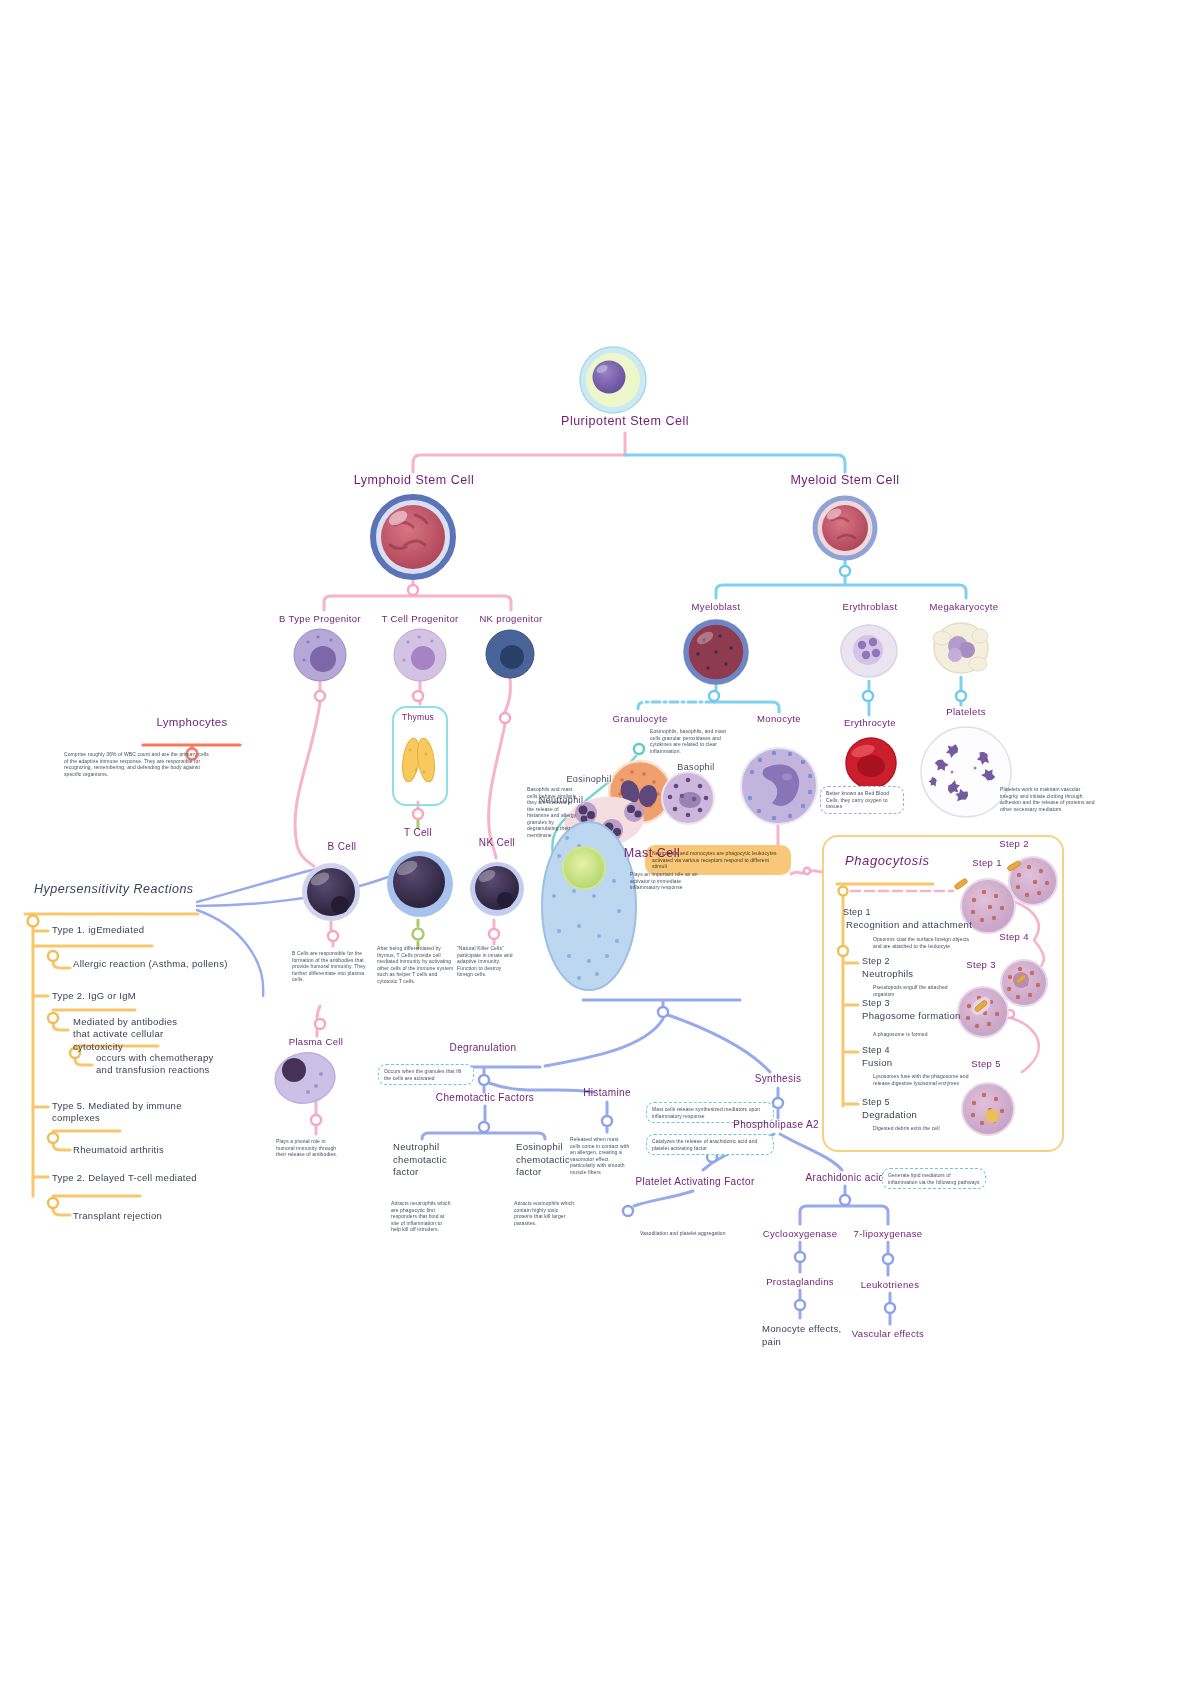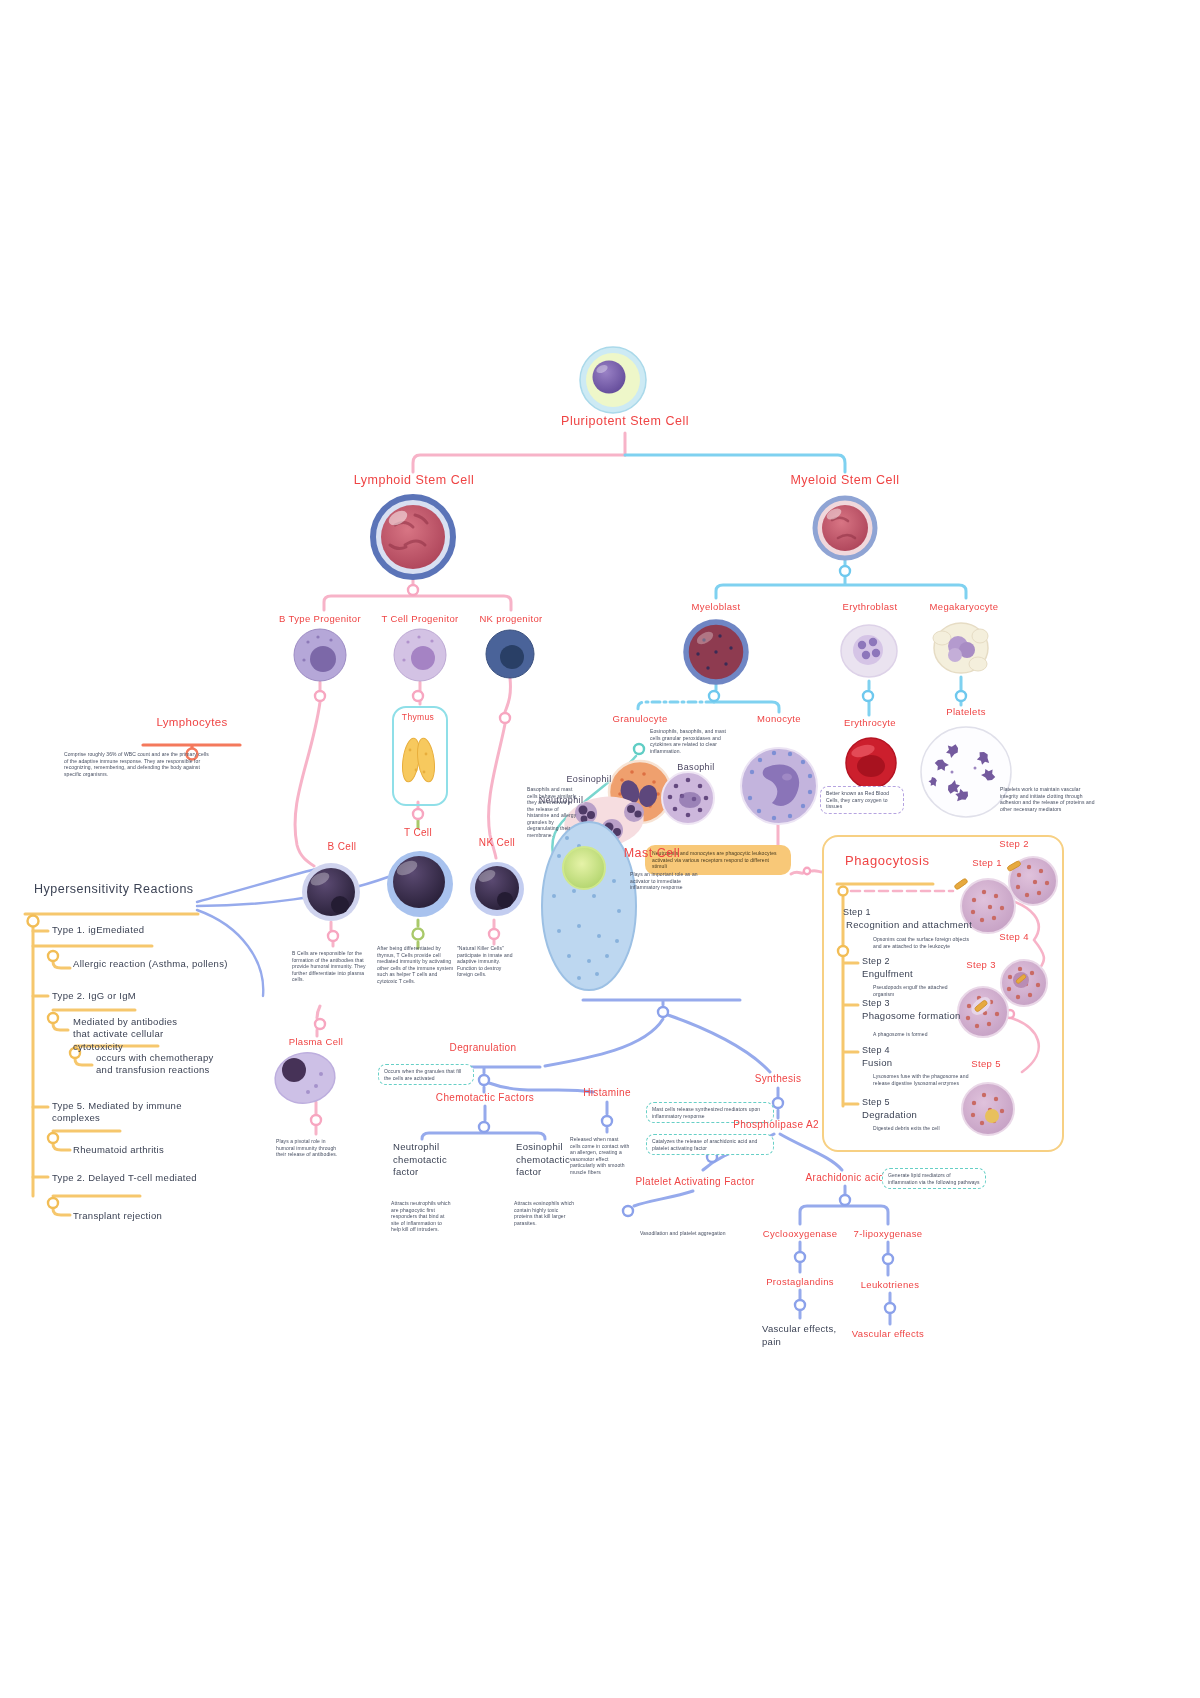--- a/index.html
+++ b/index.html
@@ -6,7 +6,7 @@
   #canvas{position:relative;width:1200px;height:1698px;background:#ffffff;overflow:hidden;
           font-family:"Liberation Sans",sans-serif;}
   #art{position:absolute;left:0;top:0;}
-  .lbl{position:absolute;transform:translateX(-50%);font-size:10px;color:#ef4444;
+  .lbl{position:absolute;transform:translateX(-50%);font-size:10px;color:#701a75;
        white-space:nowrap;letter-spacing:.35px;}
   .lg{font-size:12.5px;letter-spacing:.5px;}
   .sm{font-size:9.5px;}

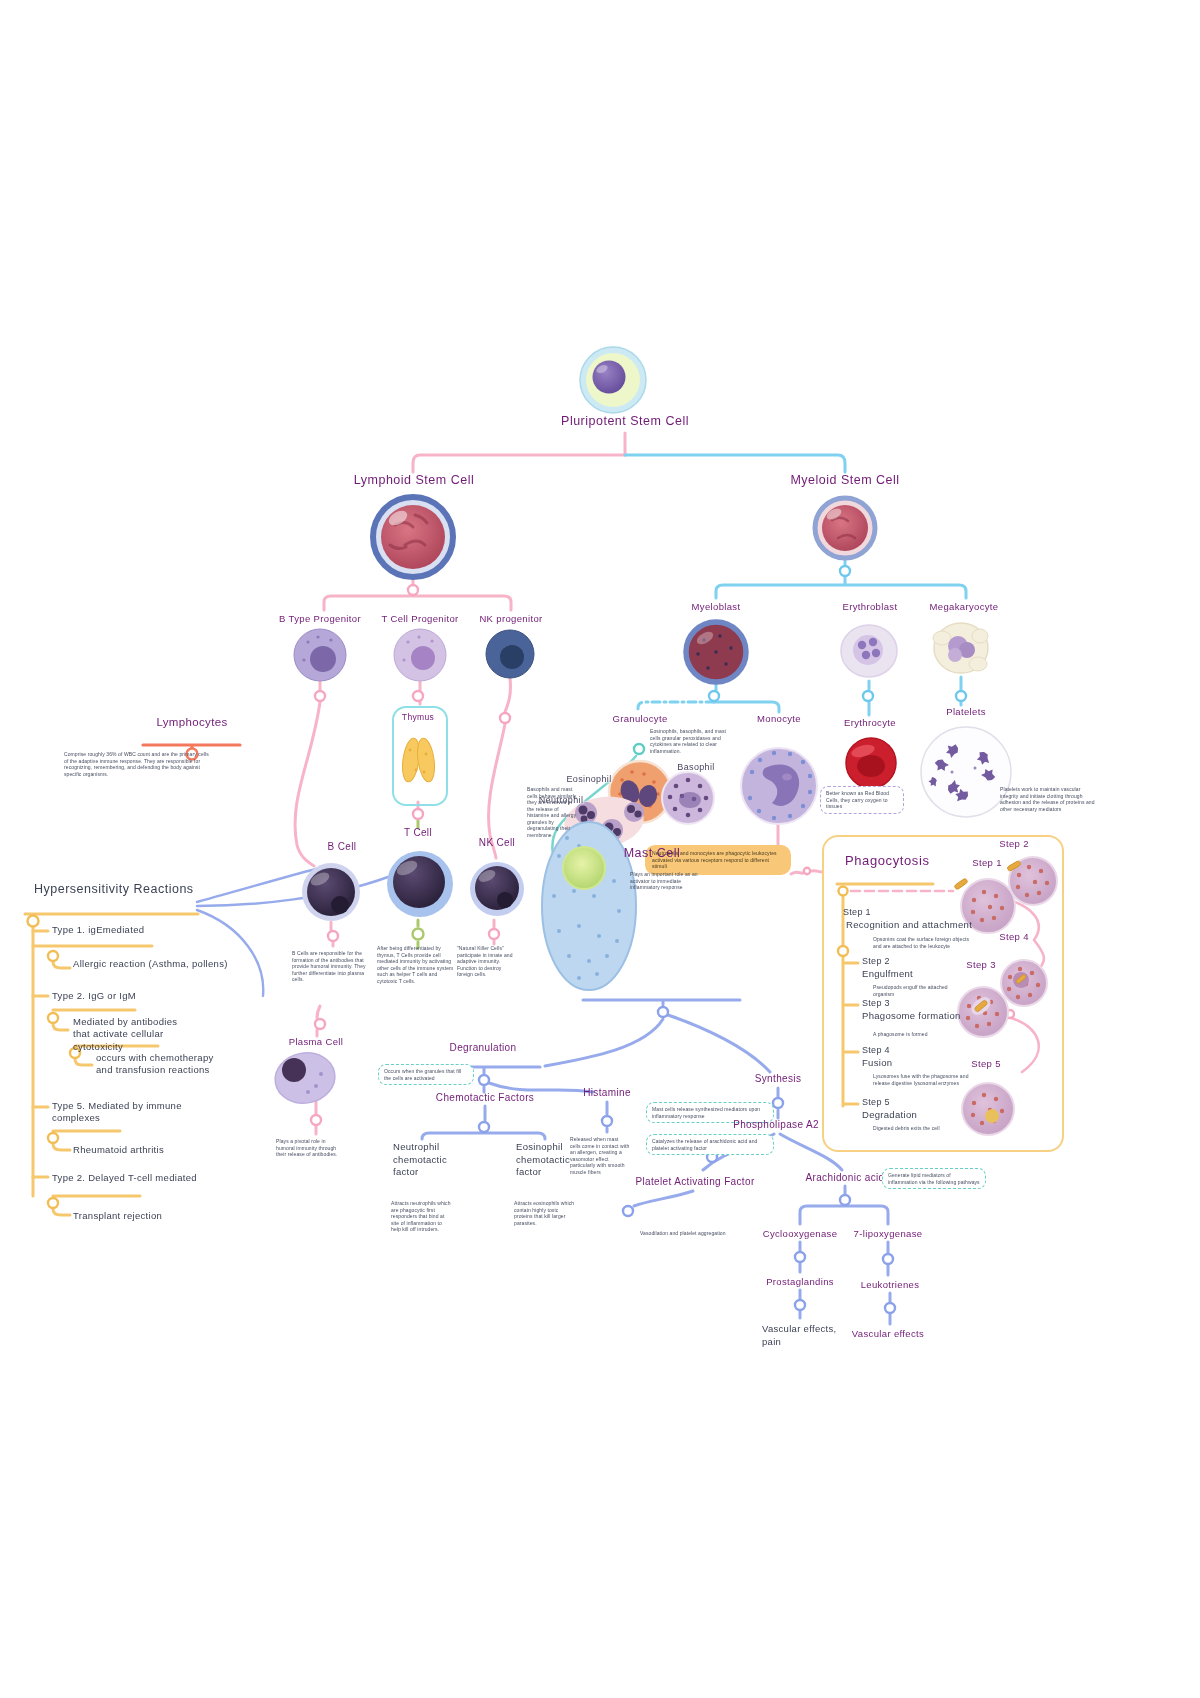--- a/index.html
+++ b/index.html
@@ -11,7 +11,7 @@
   .lg{font-size:12.5px;letter-spacing:.5px;}
   .sm{font-size:9.5px;}
   .xs{font-size:8.5px;}
-  .left{transform:none;}
+  .left{transform:none;font-style:italic;}
   .halo{font-size:9px;color:#4a4560;text-shadow:0 0 2px #fff,0 0 3px #fff,1px 1px 2px #fff,
         -1px -1px 2px #fff,0 0 4px #fff;}
   .note{position:absolute;font-size:5px;line-height:1.3;color:#454d60;letter-spacing:.1px;}

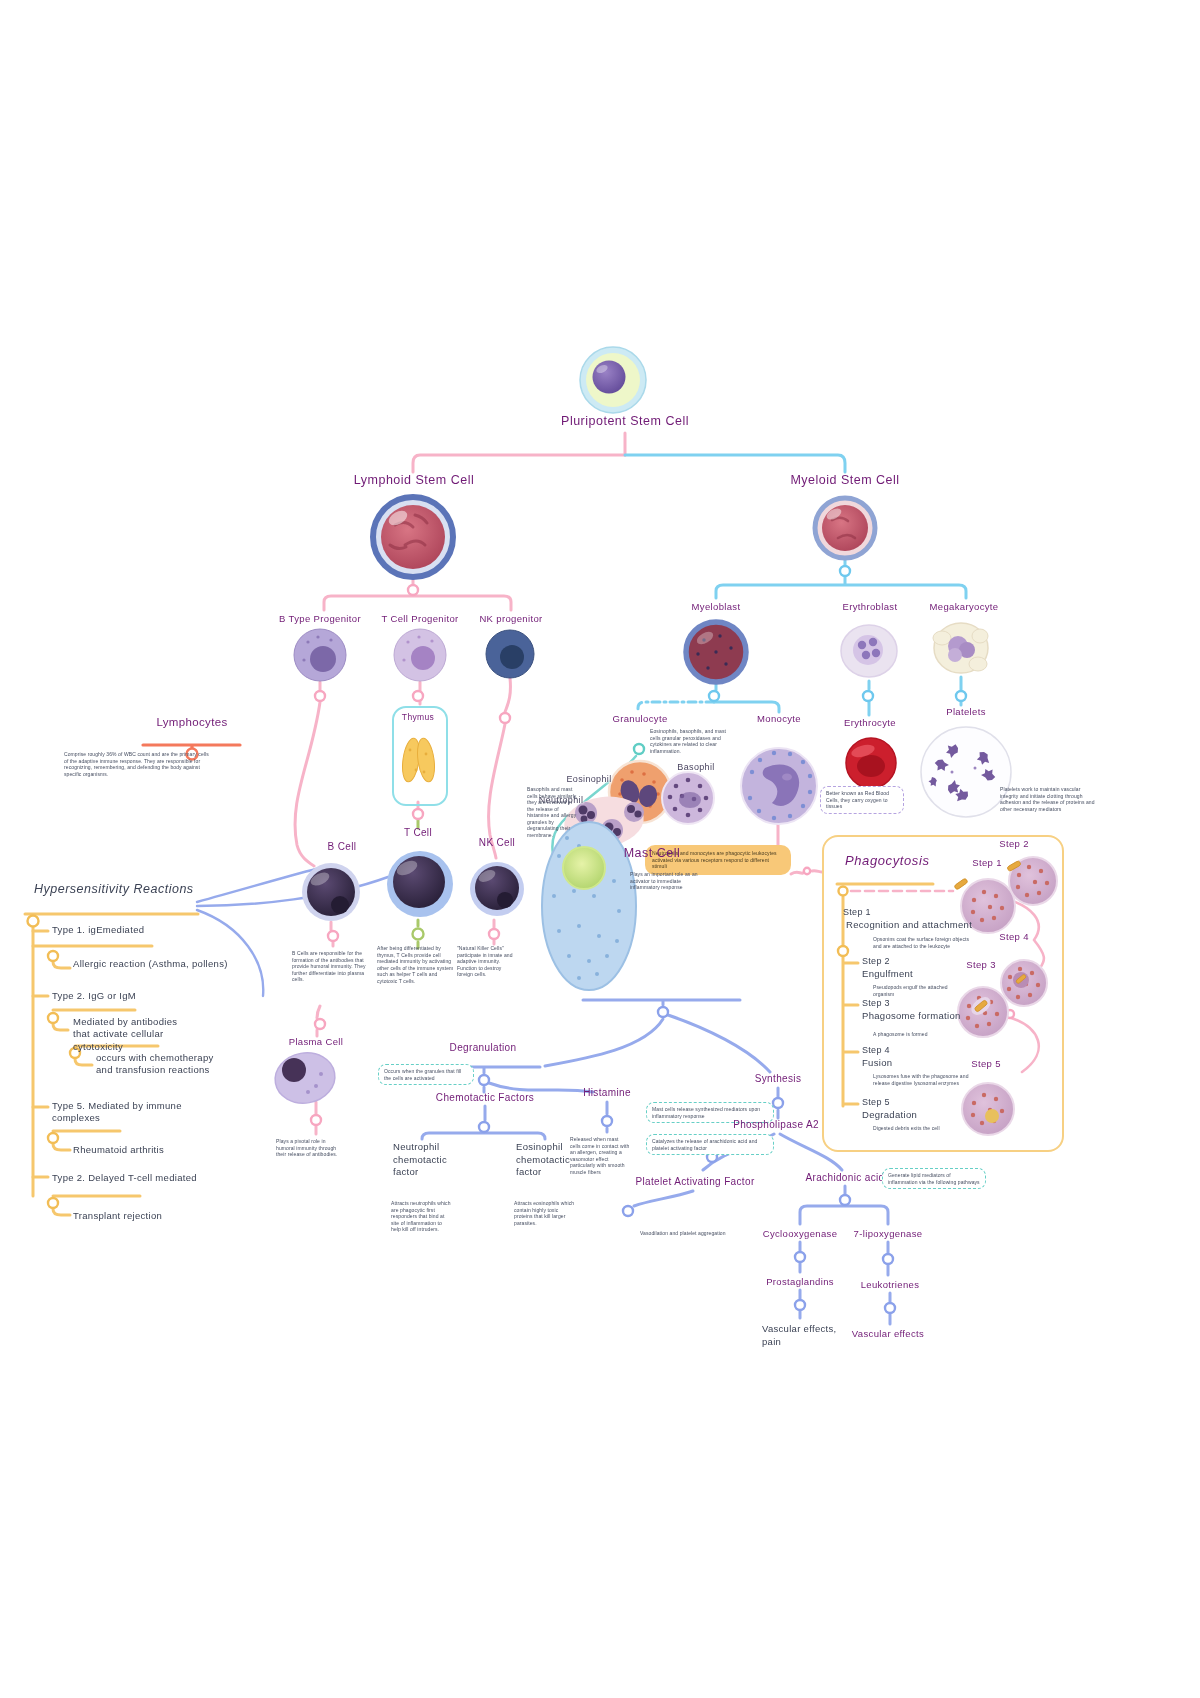--- a/index.html
+++ b/index.html
@@ -536,7 +536,7 @@
 <div class="step-name" style="left:846px;top:919px">Recognition and attachment</div>
 <div class="note" style="left:873px;top:936px;width:100px">Opsonins coat the surface foreign objects and are attached to the leukocyte</div>
 <div class="step-head" style="left:862px;top:956px">Step 2</div>
-<div class="step-name" style="left:862px;top:968px">Engulfment</div>
+<div class="step-name" style="left:862px;top:968px">Neutrophils</div>
 <div class="note" style="left:873px;top:984px;width:92px">Pseudopods engulf the attached organism</div>
 <div class="step-head" style="left:862px;top:998px">Step 3</div>
 <div class="step-name" style="left:862px;top:1010px">Phagosome formation</div>

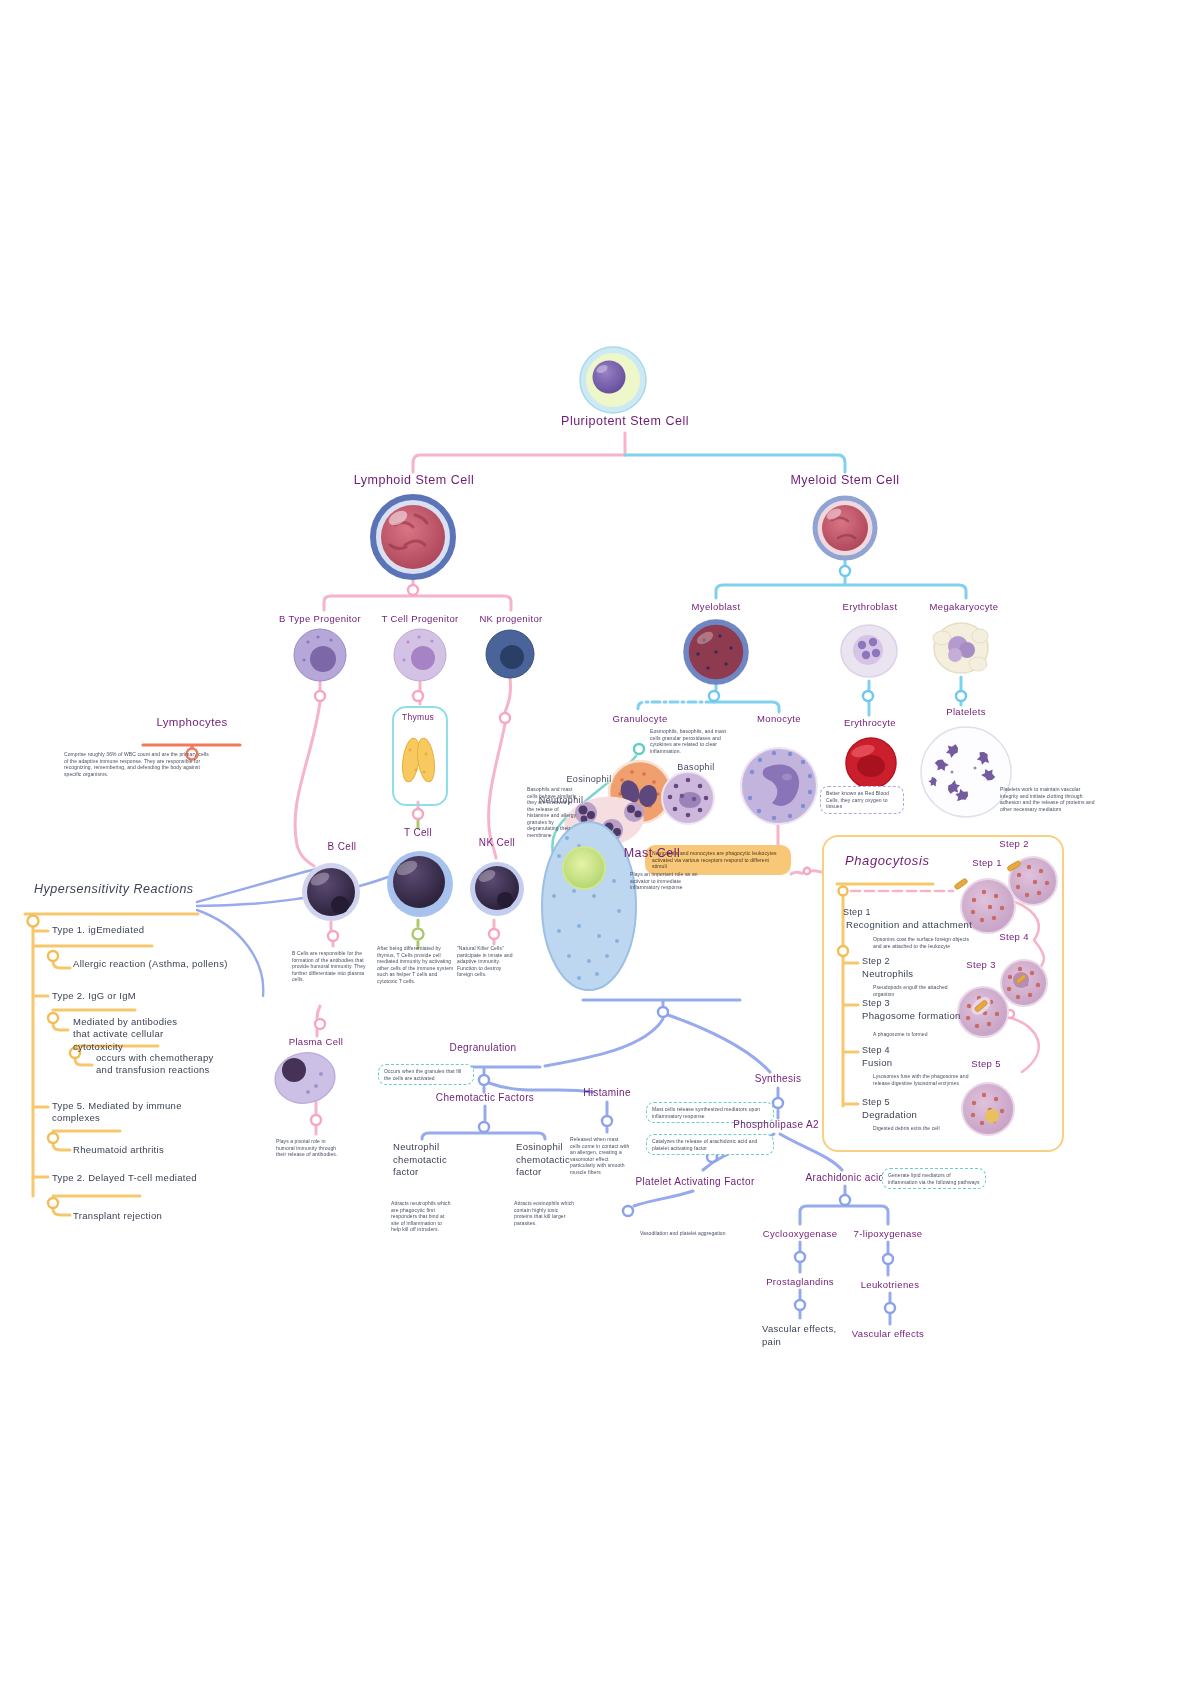--- a/index.html
+++ b/index.html
@@ -521,7 +521,7 @@
 <div class="lbl sm" style="left:888px;top:1228px">7-lipoxygenase</div>
 <div class="lbl sm" style="left:800px;top:1276px">Prostaglandins</div>
 <div class="lbl sm" style="left:890px;top:1279px">Leukotrienes</div>
-<div class="mlabel" style="left:762px;top:1323px">Vascular effects,
+<div class="mlabel" style="left:762px;top:1323px">Monocyte effects,
 pain</div>
 <div class="lbl sm" style="left:888px;top:1328px">Vascular effects</div>
 

